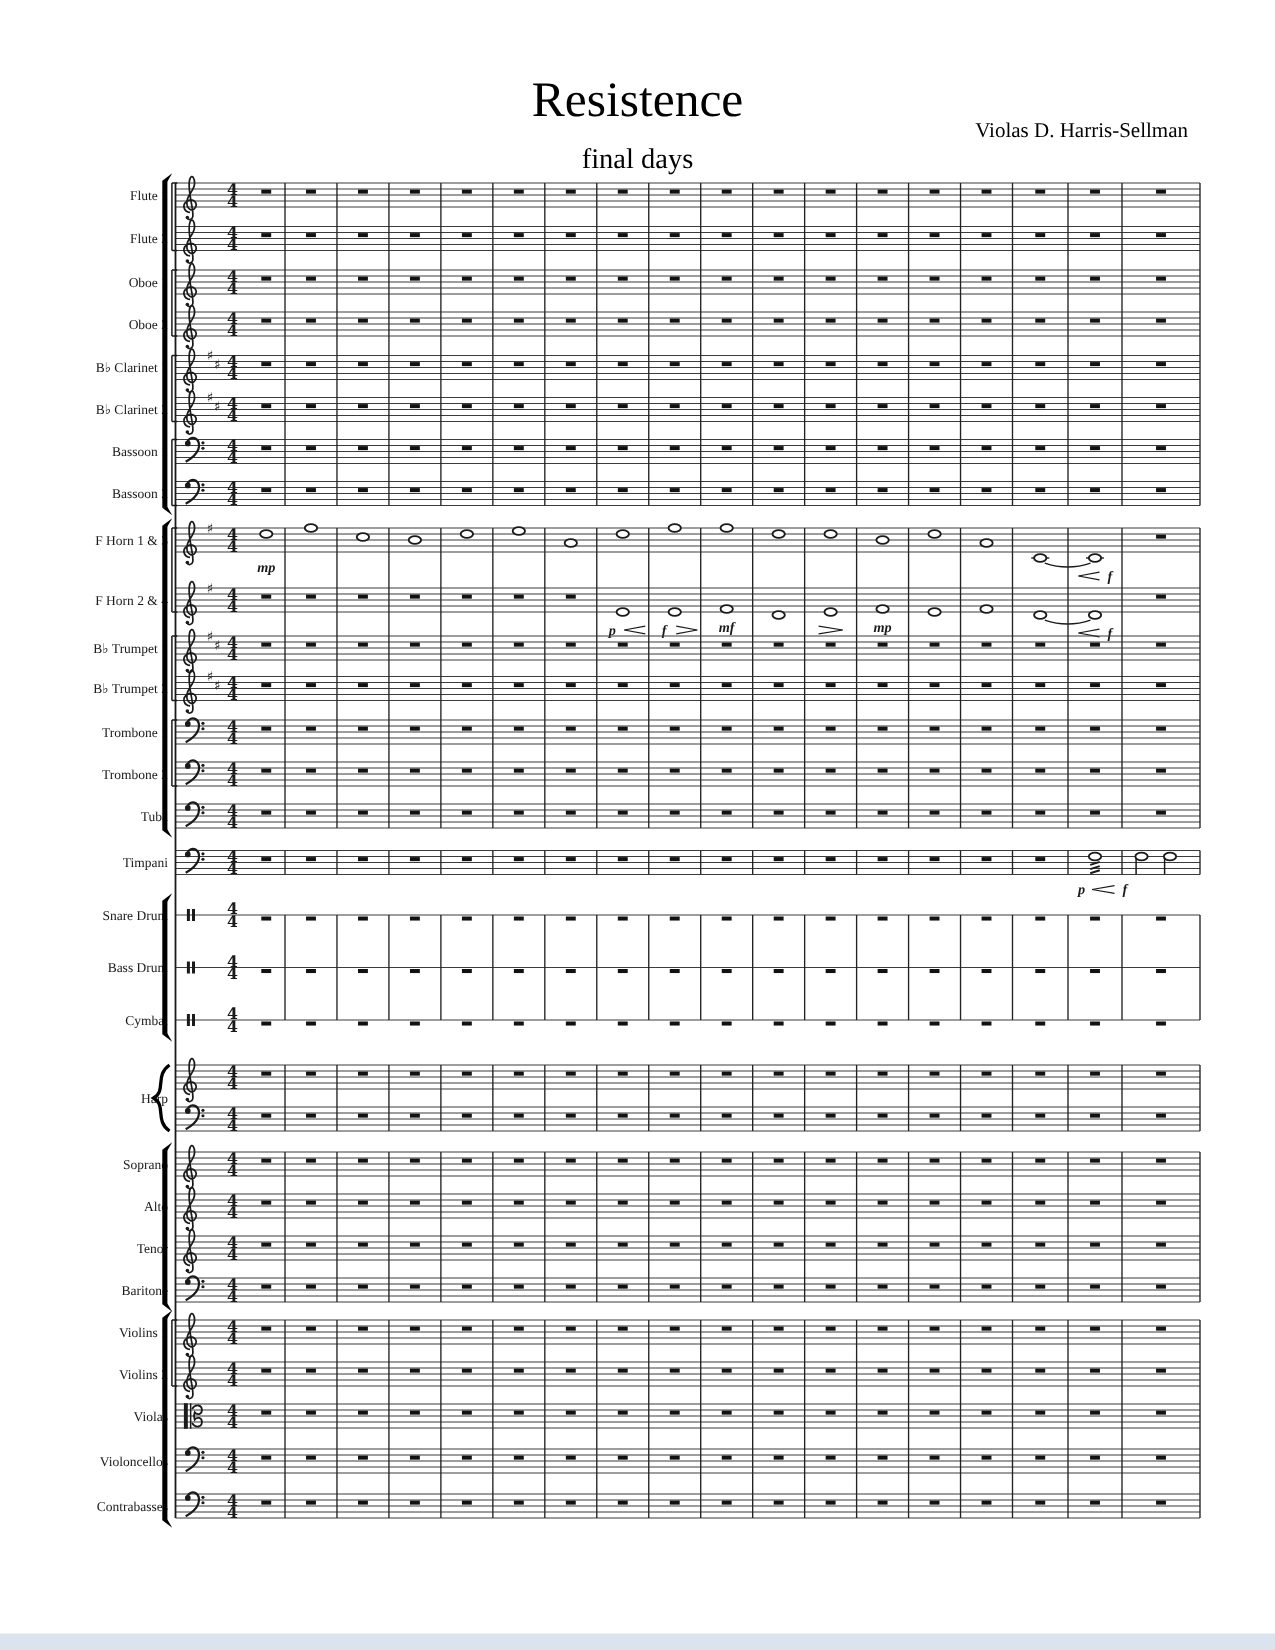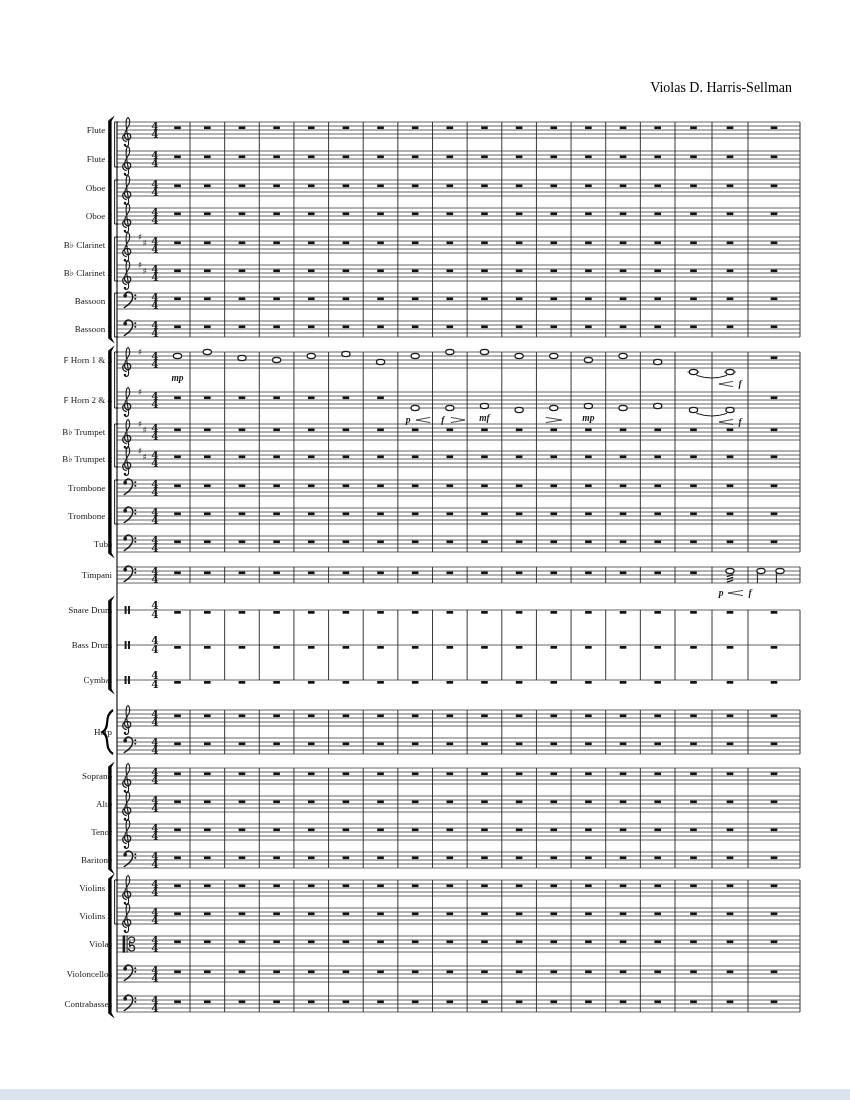--- a/index.html
+++ b/index.html
@@ -15,6 +15,7 @@
 <body>
 
 <div class="page">
+  <div class="title">Resistence</div>
   <div class="composer">Violas D. Harris-Sellman</div>
   <svg id="score" width="850" height="1100" viewBox="0 0 850 1100" xmlns="http://www.w3.org/2000/svg">
       <g>

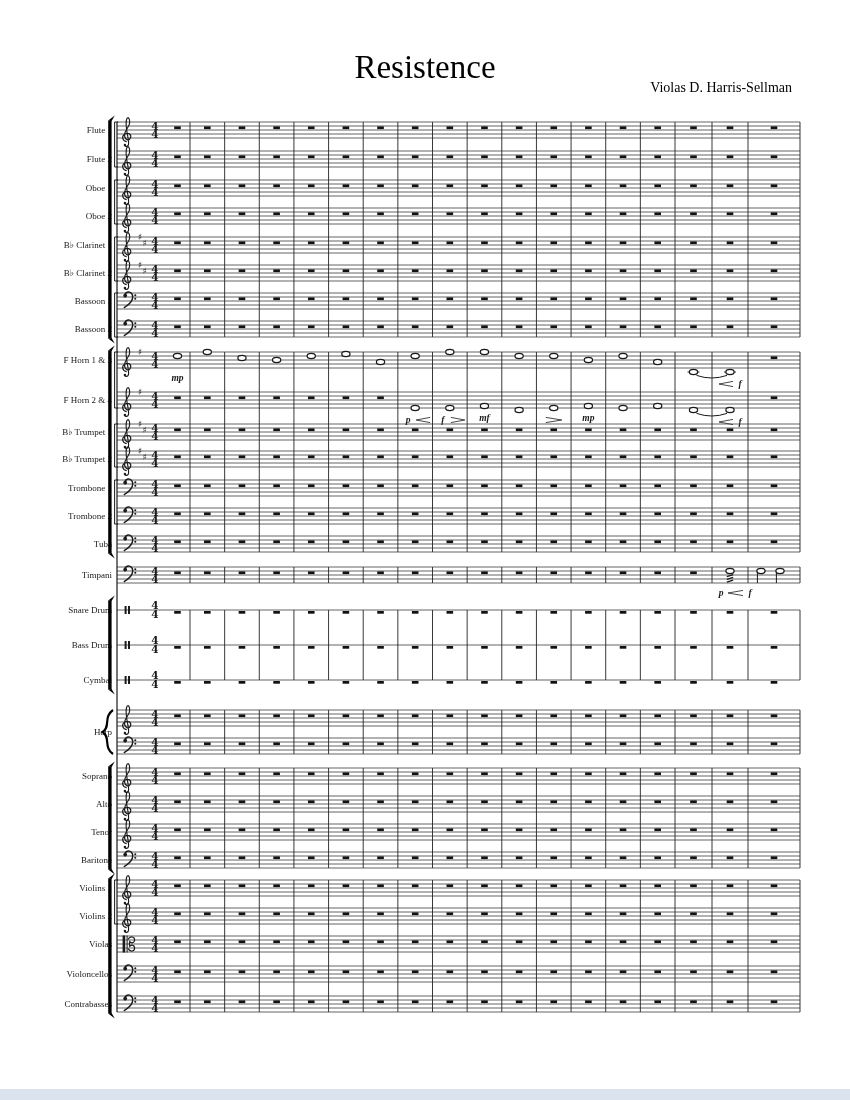--- a/index.html
+++ b/index.html
@@ -17,6 +17,7 @@
 <div class="page">
   <div class="title">Resistence</div>
   <div class="composer">Violas D. Harris-Sellman</div>
+  <div class="subtitle">final days</div>
   <svg id="score" width="850" height="1100" viewBox="0 0 850 1100" xmlns="http://www.w3.org/2000/svg">
       <g>
         <line x1="117" y1="122" x2="800" y2="122" stroke="#3c3c3c" stroke-width="0.8"></line>

